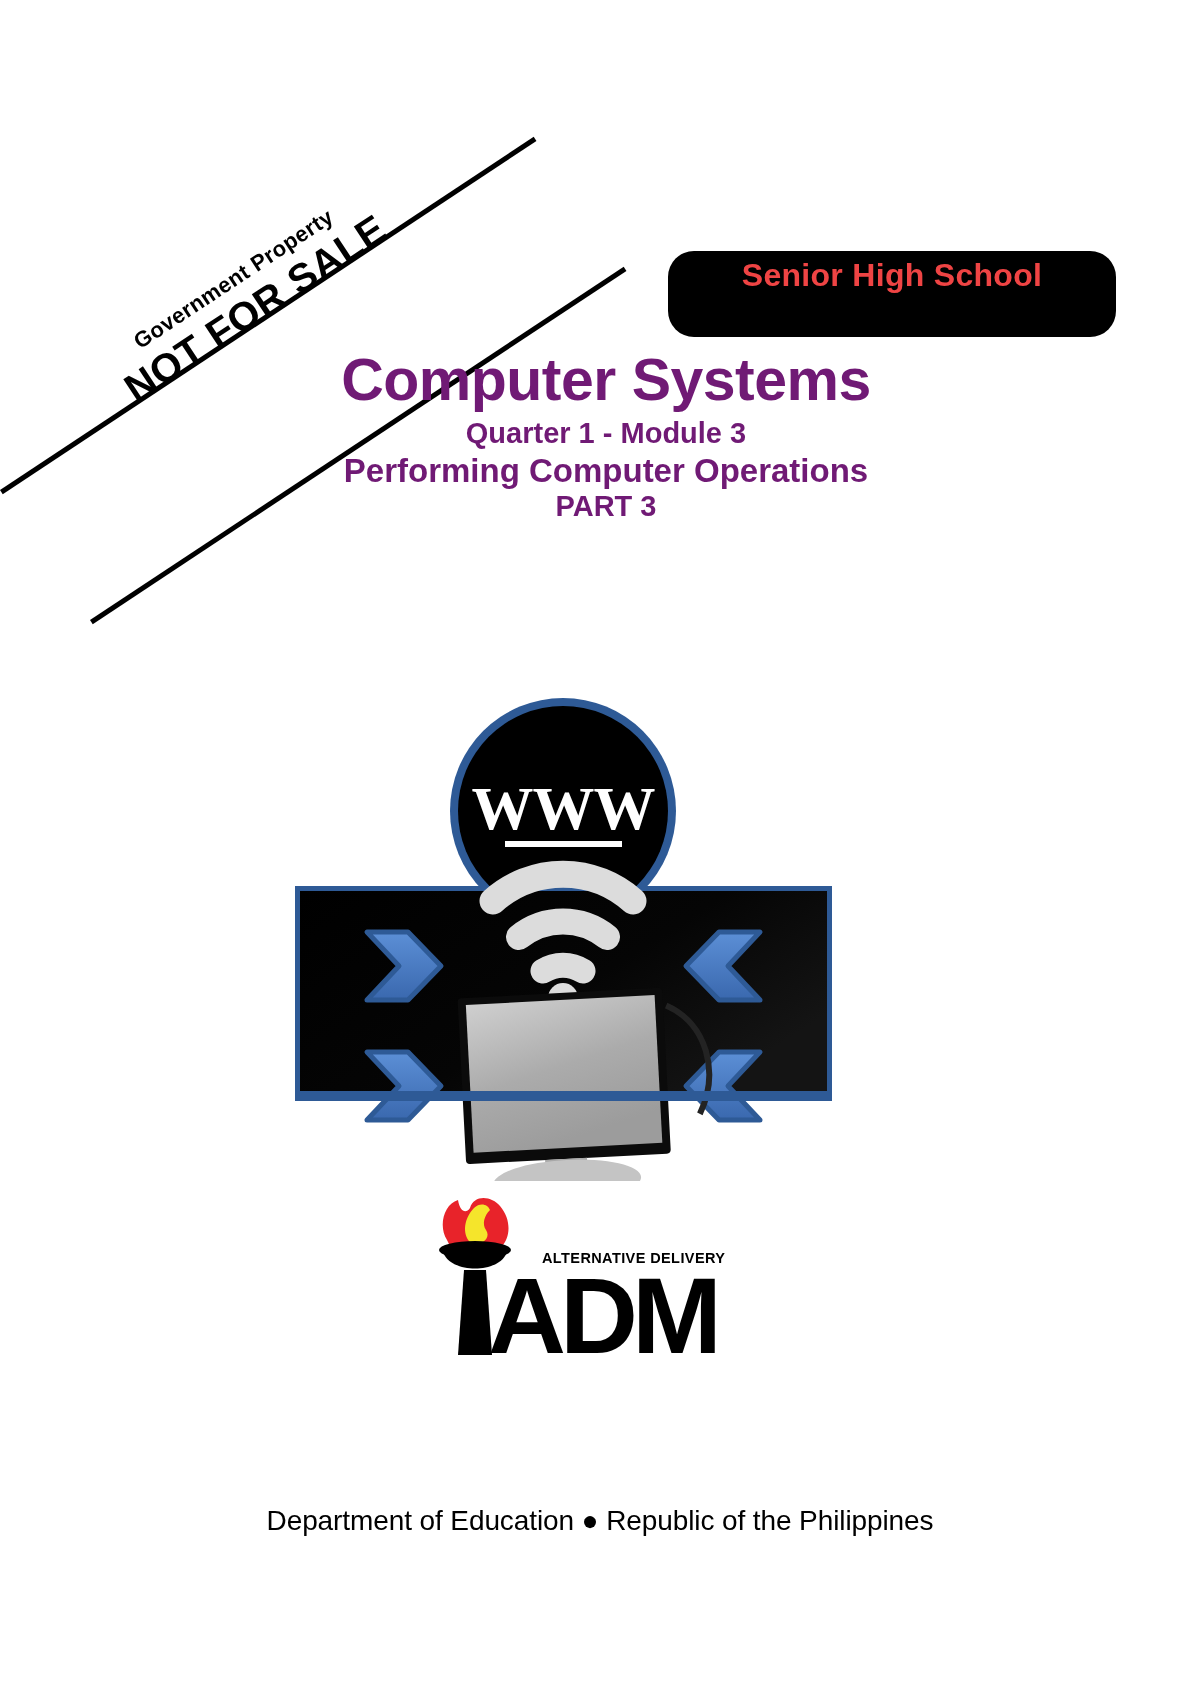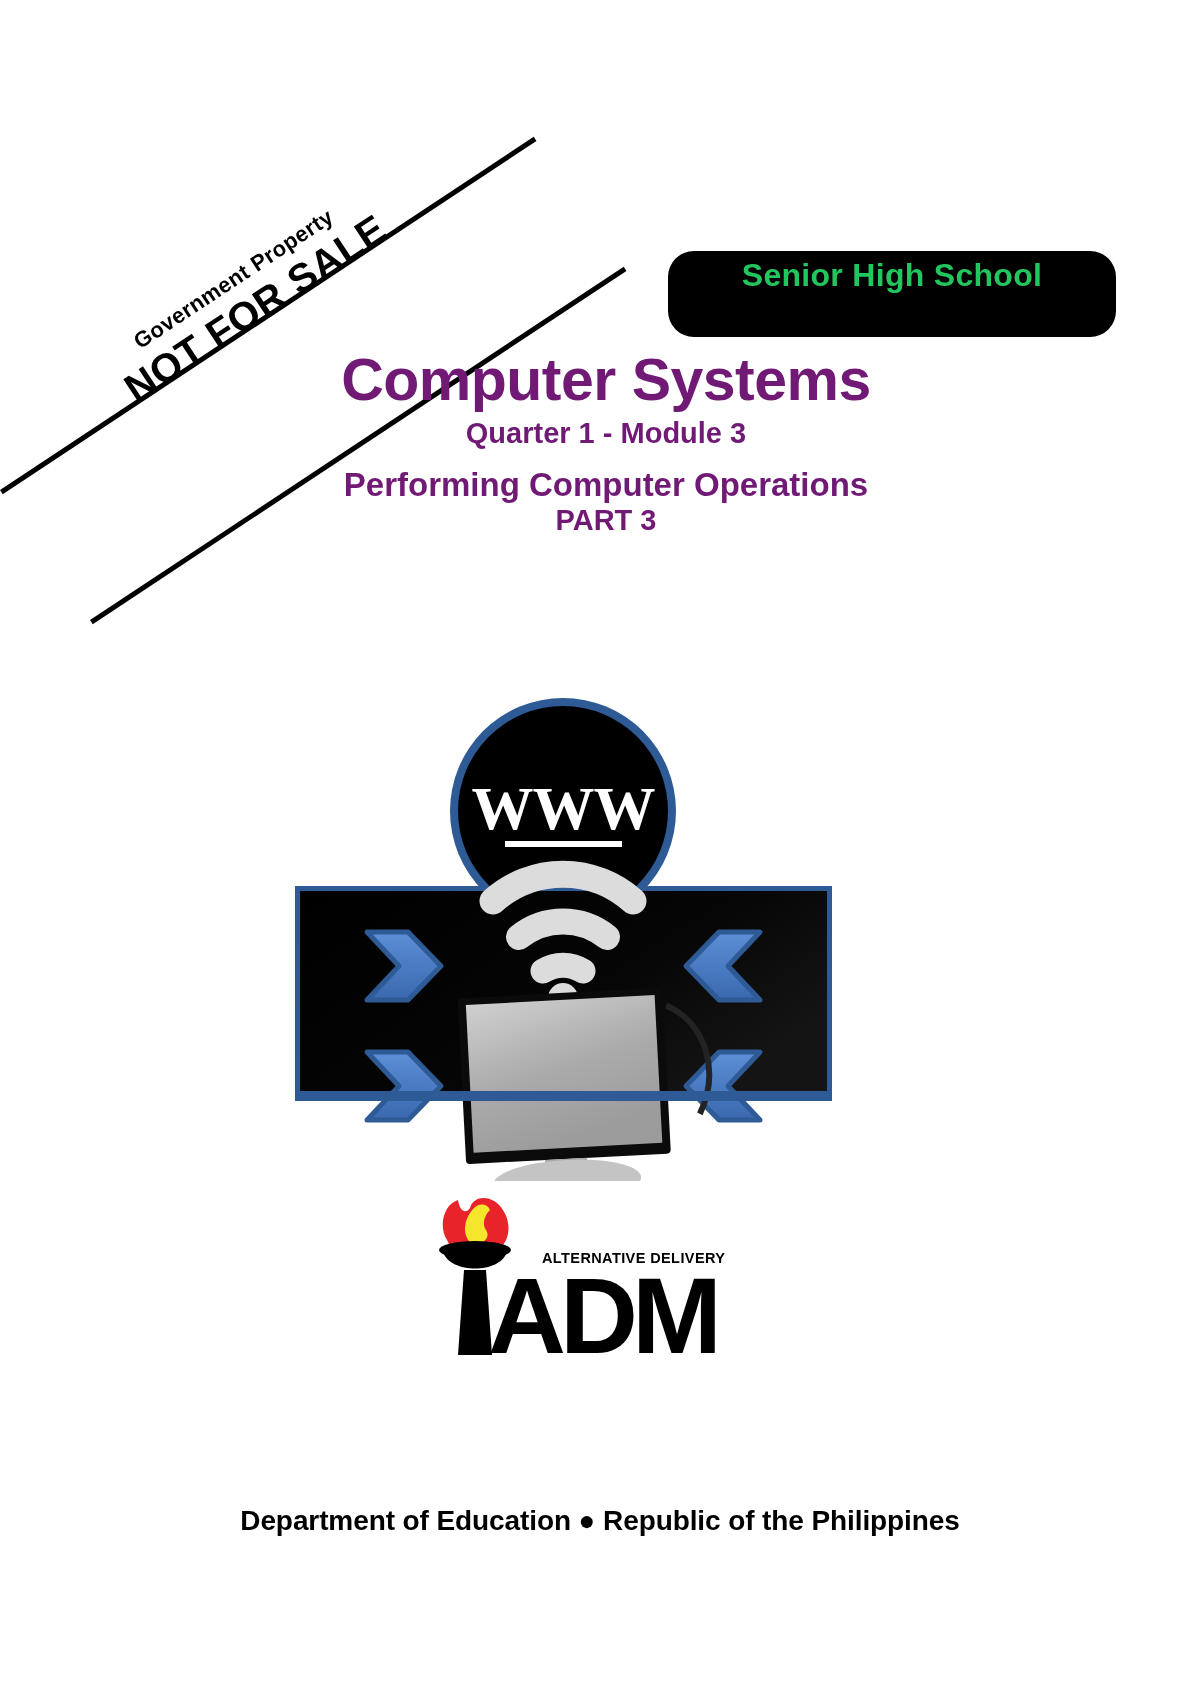--- a/index.html
+++ b/index.html
@@ -72,7 +72,7 @@
     position:absolute;
     top:6px;left:0;right:0;
     text-align:center;
-    color:#22c55e;
+    color:#ef4444;
     font-size:32px;
     font-weight:bold;
     letter-spacing:.3px;

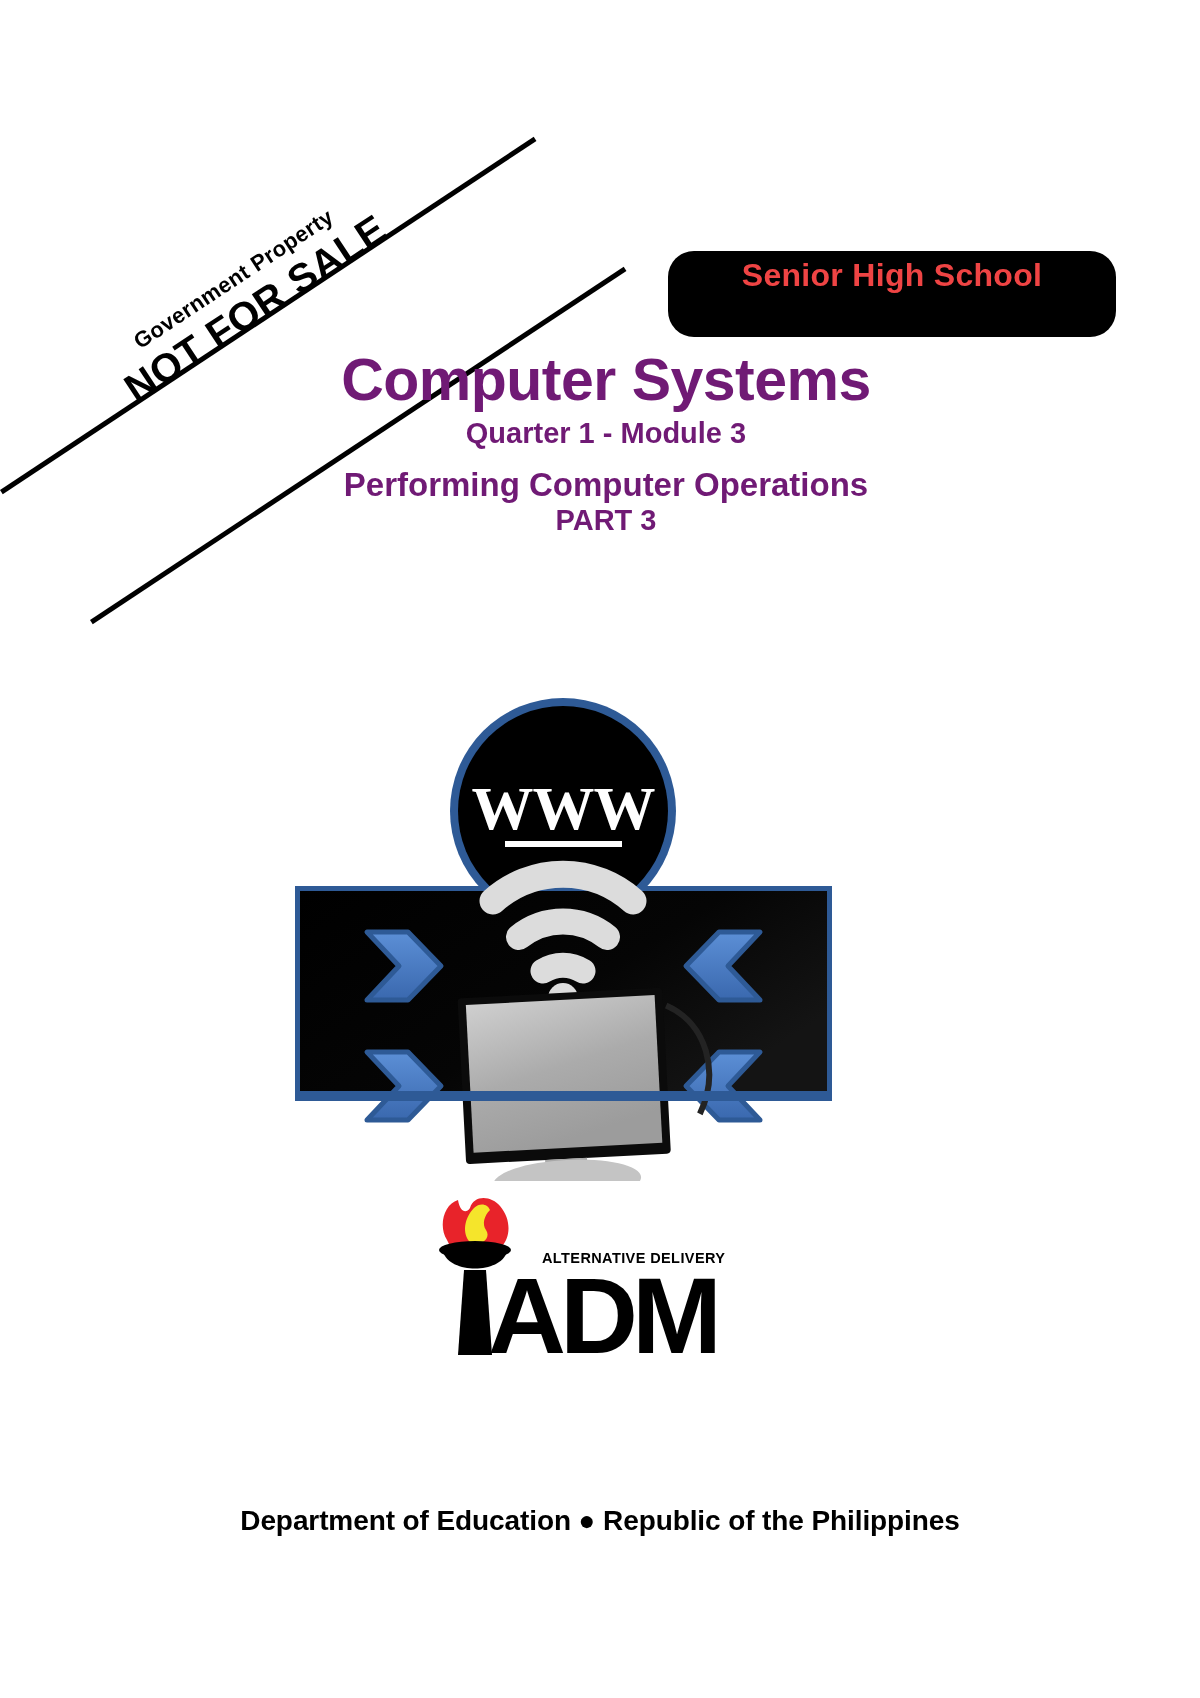--- a/index.html
+++ b/index.html
@@ -102,7 +102,7 @@
     font-size:33px;
     font-weight:bold;
     line-height:1.16;
-    margin-top:16px;
+    margin-top:2px;
   }
   .t-part{
     font-size:29px;

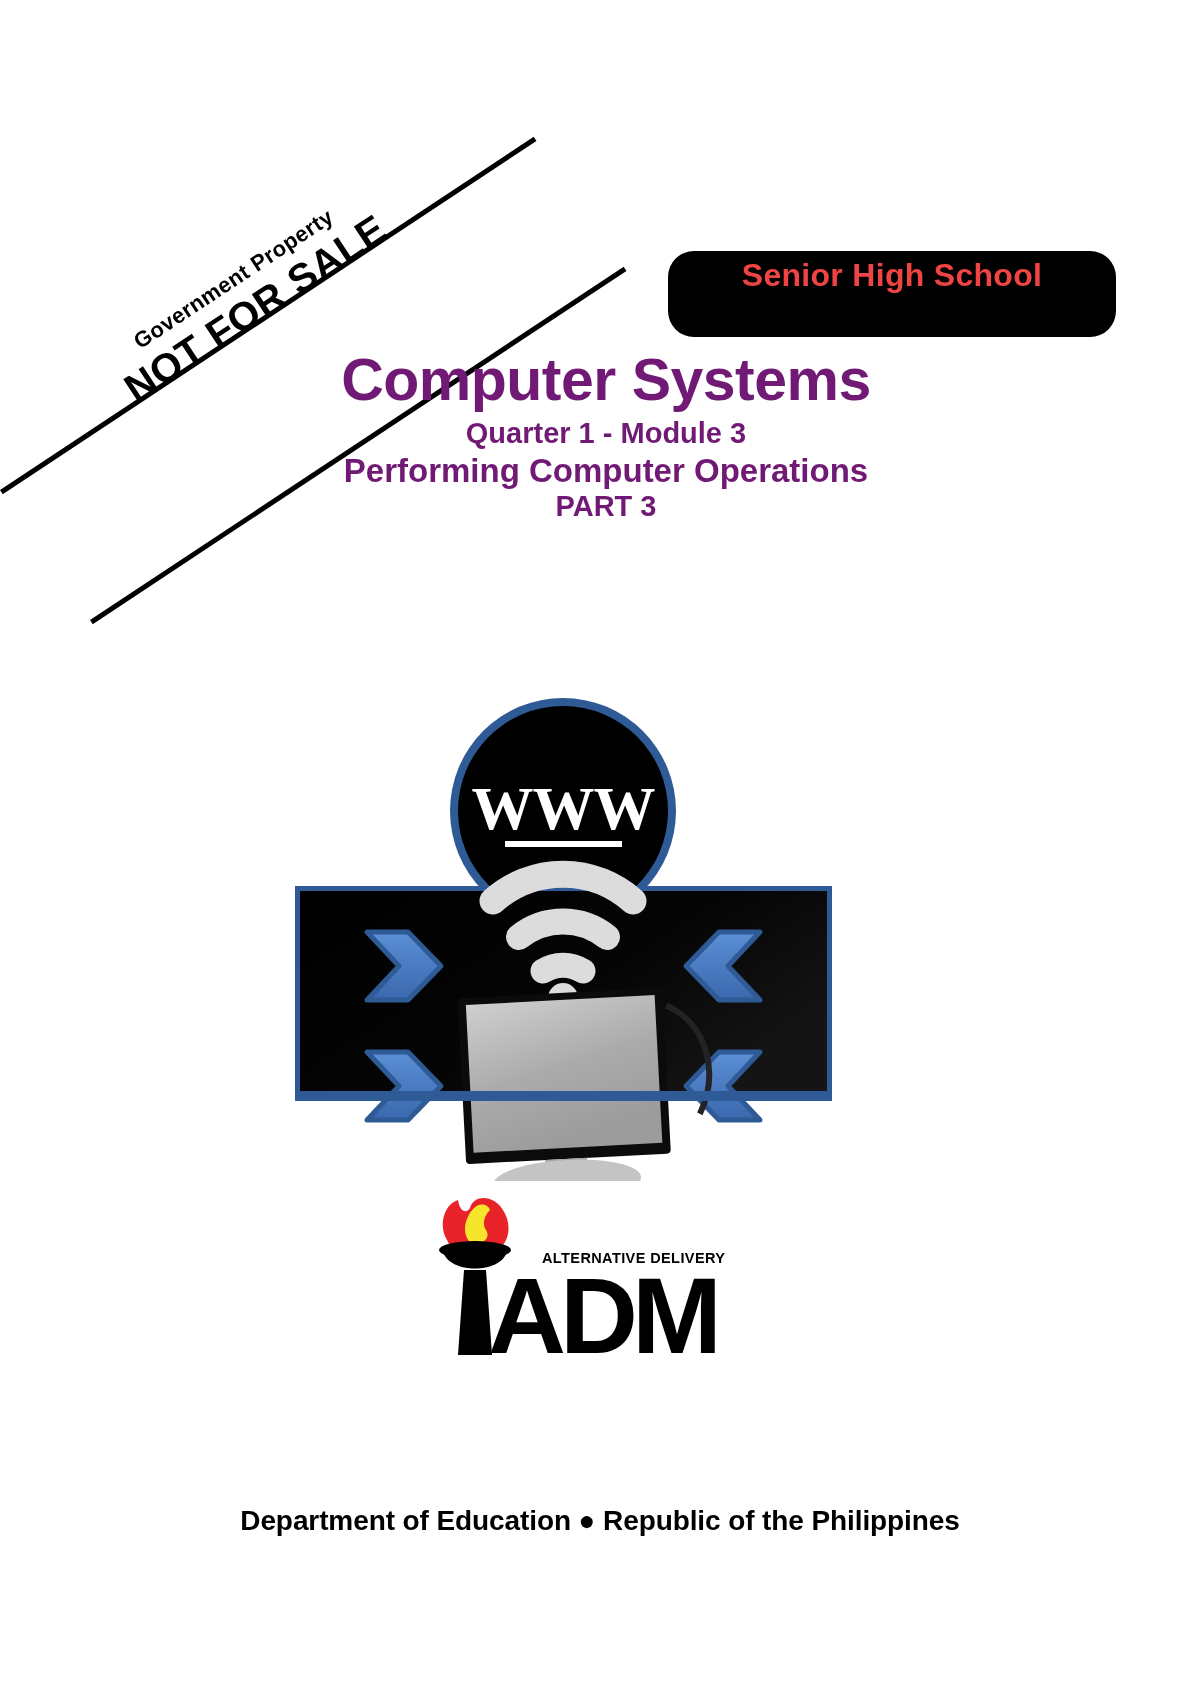--- a/index.html
+++ b/index.html
@@ -133,7 +133,7 @@
     top:1505px;
     text-align:center;
     font-size:28px;
-    font-weight:bold;
+    font-weight:normal;
     color:#000;
     letter-spacing:-0.1px;
   }

